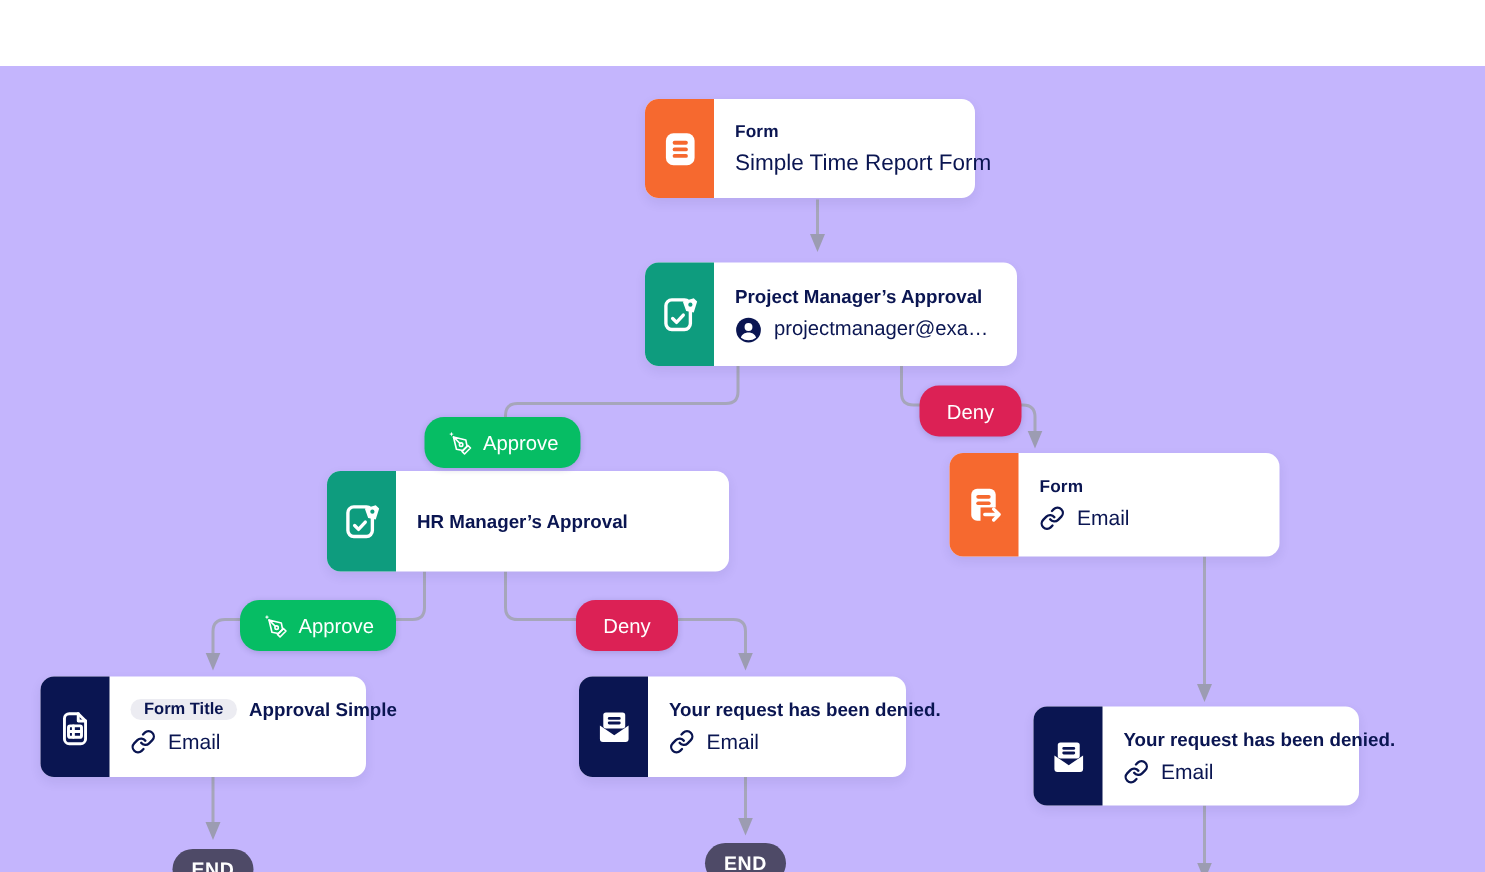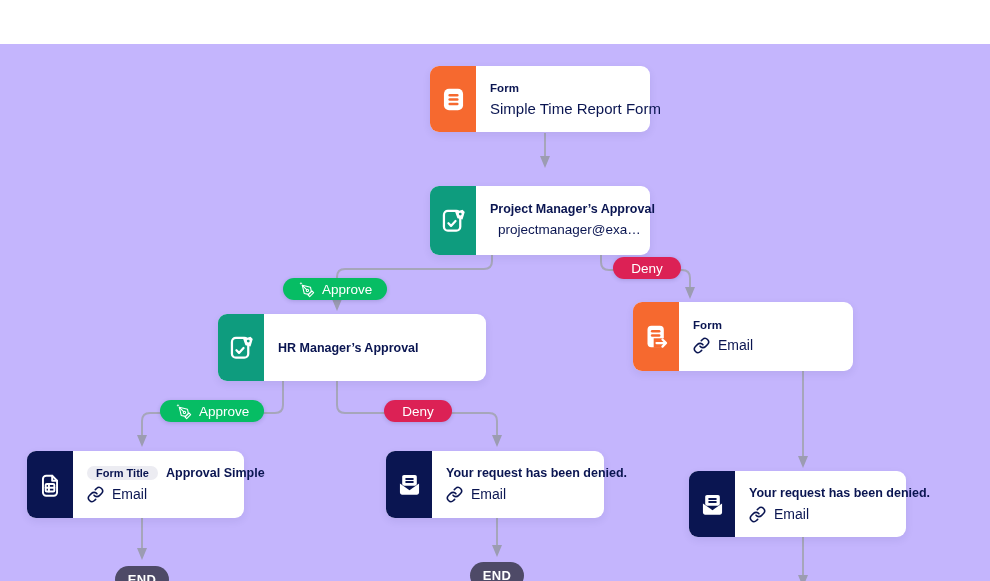--- a/index.html
+++ b/index.html
@@ -70,7 +70,7 @@
     </div>
   </div>
 
-  <div class="node" style="left:430px;top:142px;width:220px;height:69px;">
+  <div class="node" style="left:430px;top:131px;width:248px;height:69px;">
     <div class="nicon green">
       <svg viewBox="0 0 24 24" width="27" height="27" fill="none" stroke="#ffffff" stroke-width="2" stroke-linecap="round" stroke-linejoin="round">
         <rect x="3.5" y="3.5" width="14.5" height="17.5" rx="3.5"></rect>

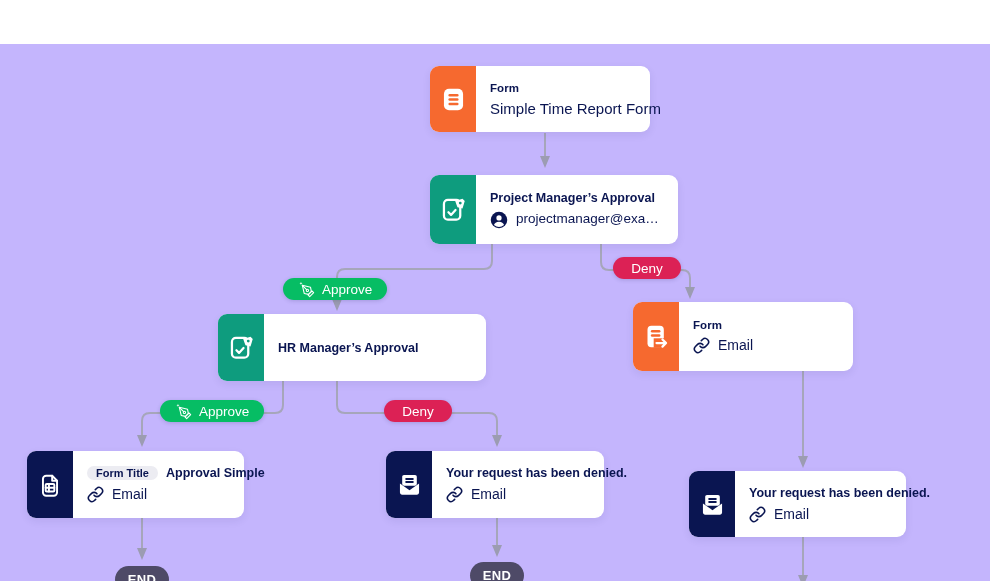--- a/index.html
+++ b/index.html
@@ -24,7 +24,7 @@
   .trow{display:flex;align-items:center;gap:8px;}
 
   .badge{position:absolute;z-index:3;display:flex;align-items:center;justify-content:center;gap:7px;
-         height:22px;border-radius:13px;color:#fff;font-size:13.5px;padding:0 15px;
+         height:34px;border-radius:13px;color:#fff;font-size:13.5px;padding:0 15px;
          box-shadow:0 1px 4px rgba(30,30,80,.18);cursor:pointer;white-space:nowrap;}
   .badge.green{background:#06bd64;}
   .badge.red{background:#dc2155;}

